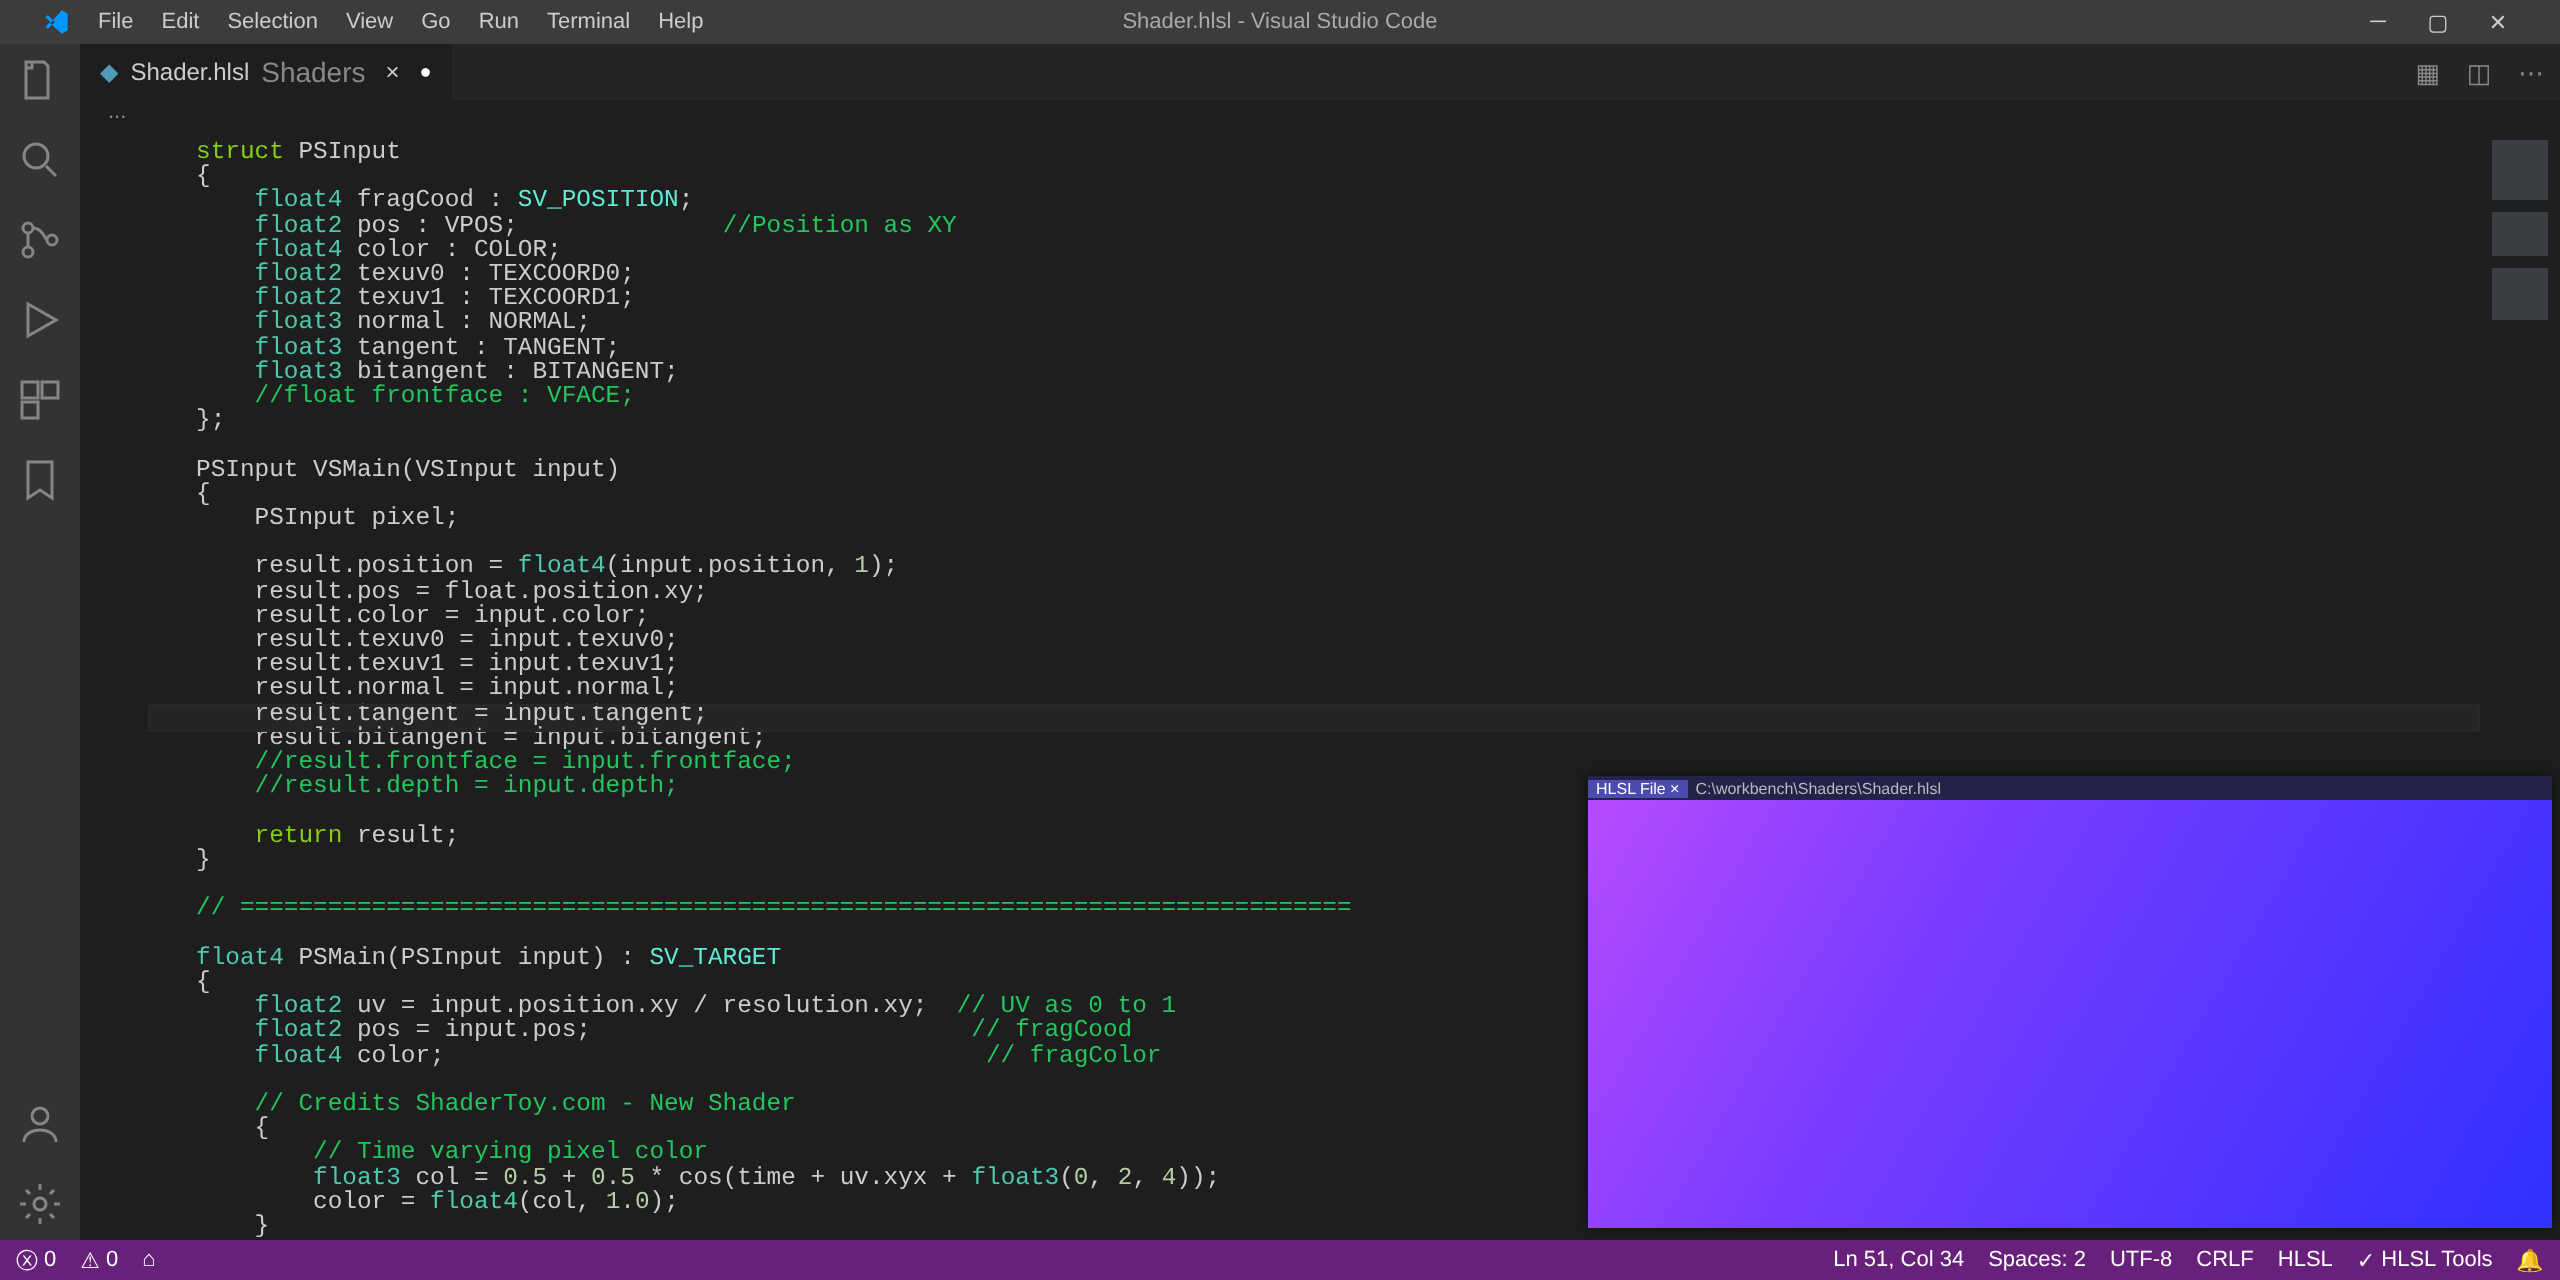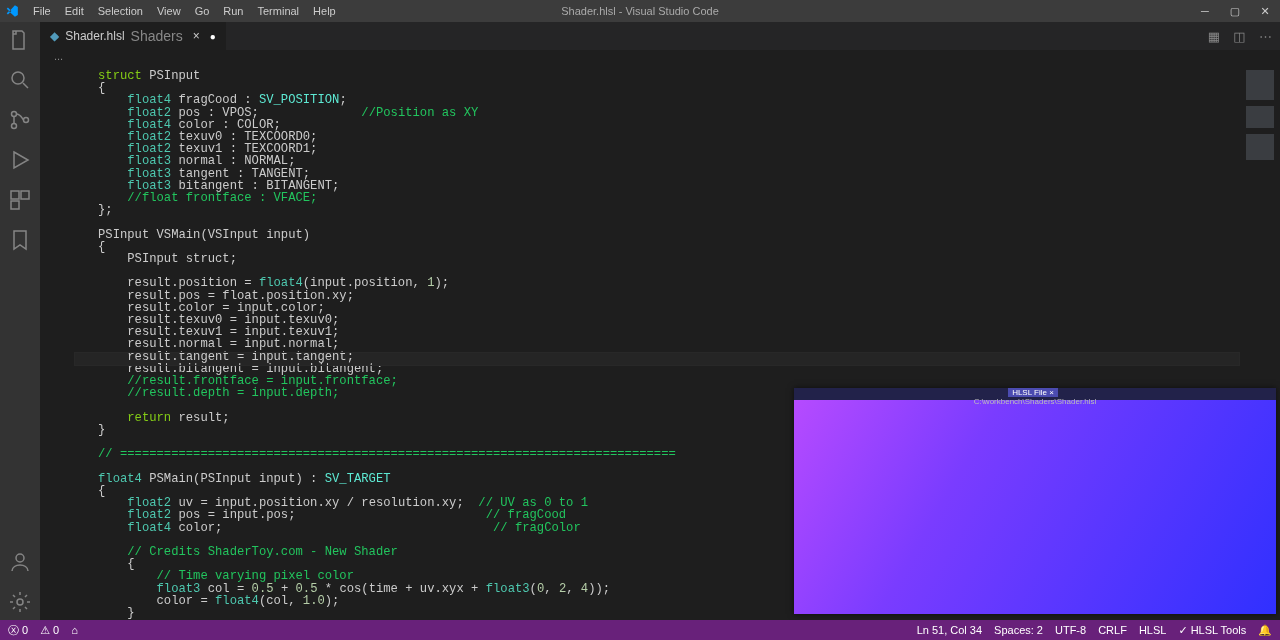--- a/index.html
+++ b/index.html
@@ -4,7 +4,7 @@
 <style>
   * { margin: 0; padding: 0; box-sizing: border-box; }
   html, body { width: 1280px; height: 640px; overflow: hidden; font-family: "Segoe UI", Arial, sans-serif; background: #1e1e1e; color: #cccccc; font-size: 12px; }
-  .titlebar { height: 22px; background: #3c3c3c; display: flex; align-items: center; justify-content: space-between; padding: 0 0; font-size: 11px; }
+  .titlebar { height: 22px; background: #3c3c3c; display: flex; align-items: center; justify-content: space-between; padding: 0 16px; font-size: 11px; }
   .titlebar .menu { display: flex; align-items:center; }
   .titlebar .menu .logo-icon { width: 16px; height: 16px; margin: 0 6px 0 4px; display:inline-flex; align-items:center; justify-content:center;}
   .titlebar .menu span.mitem { padding: 0 7px; color: #ccc; cursor: default; }

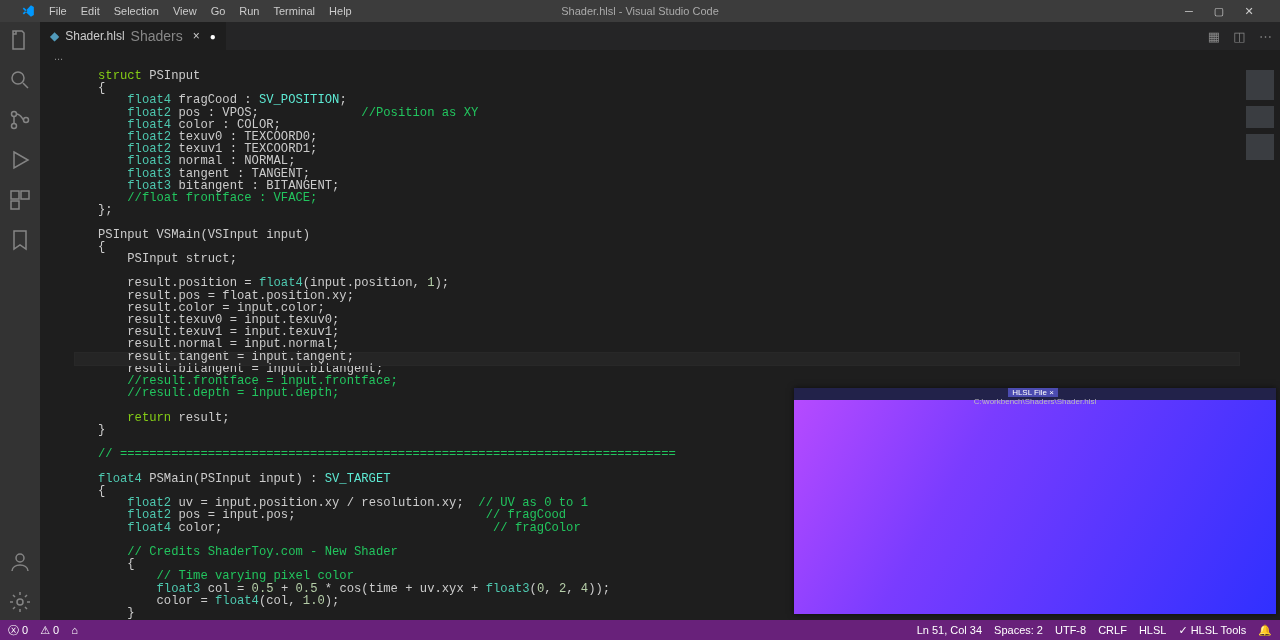--- a/index.html
+++ b/index.html
@@ -145,7 +145,7 @@
 <span></span>
 <span>PSInput VSMain(VSInput input)</span>
 <span>{</span>
-<span>    PSInput struct;</span>
+<span>    PSInput pixel;</span>
 <span></span>
 <span>    result.position = </span><span class="ty">float4</span><span>(input.position, </span><span class="num">1</span><span>);</span>
 <span>    result.pos = float.position.xy;</span>

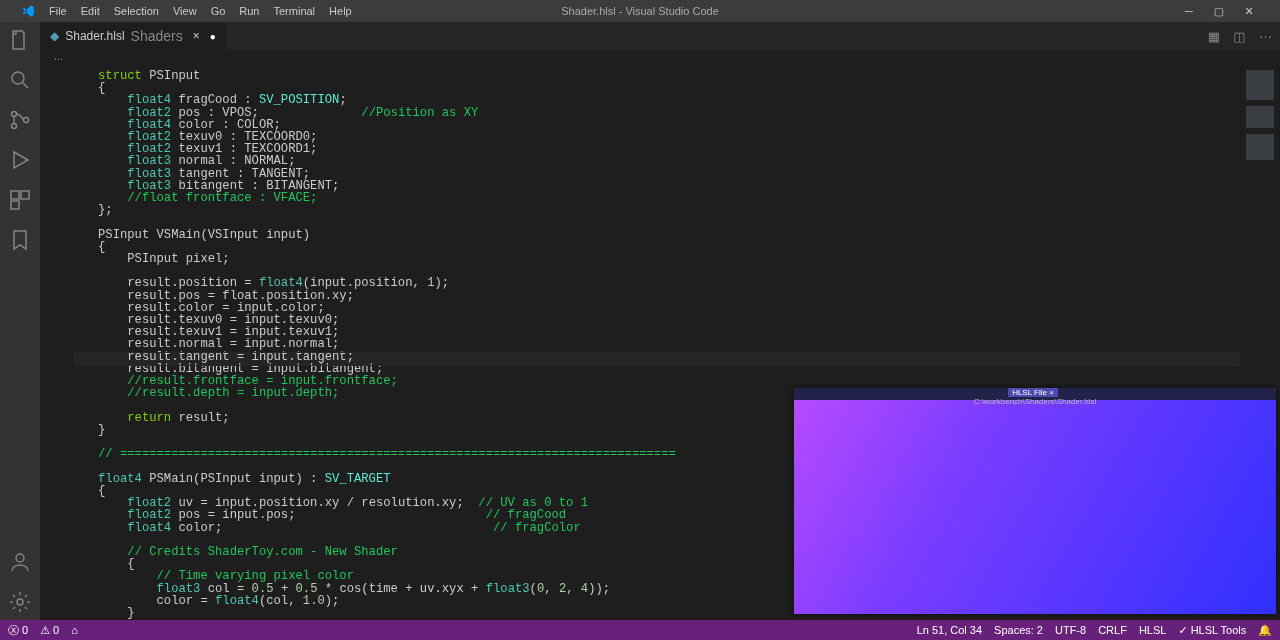--- a/index.html
+++ b/index.html
@@ -35,7 +35,7 @@
   .minimap { position:absolute; top:0; right:0; width:40px; height:100%; background:#1e1e1e; }
   .minimap .chunk { width:28px; margin:2px 6px; background:#3a3d41; }
   .preview { position:absolute; right:4px; bottom:6px; width:482px; height:226px; background: linear-gradient(120deg, #b84bff 0%, #7a3cff 35%, #3030ff 100%); box-shadow: 0 0 6px rgba(0,0,0,.6);}
-  .preview .ptitle { height:12px; background:#22224a; display:flex; align-items:center;flex-direction:column;}
+  .preview .ptitle { height:12px; background:#22224a; display:flex; align-items:center;}
   .preview .ptitle .label { background:#4b4bb0; color:#fff; font-size:8px; padding:0 4px; margin-right:4px;}
   .preview .ptitle .path { color:#bbb; font-size:8px;}
   .statusbar { height: 20px; background:#68217a; color:#fff; display:flex; align-items:center; justify-content:space-between; padding:0 8px; font-size:11px;}

